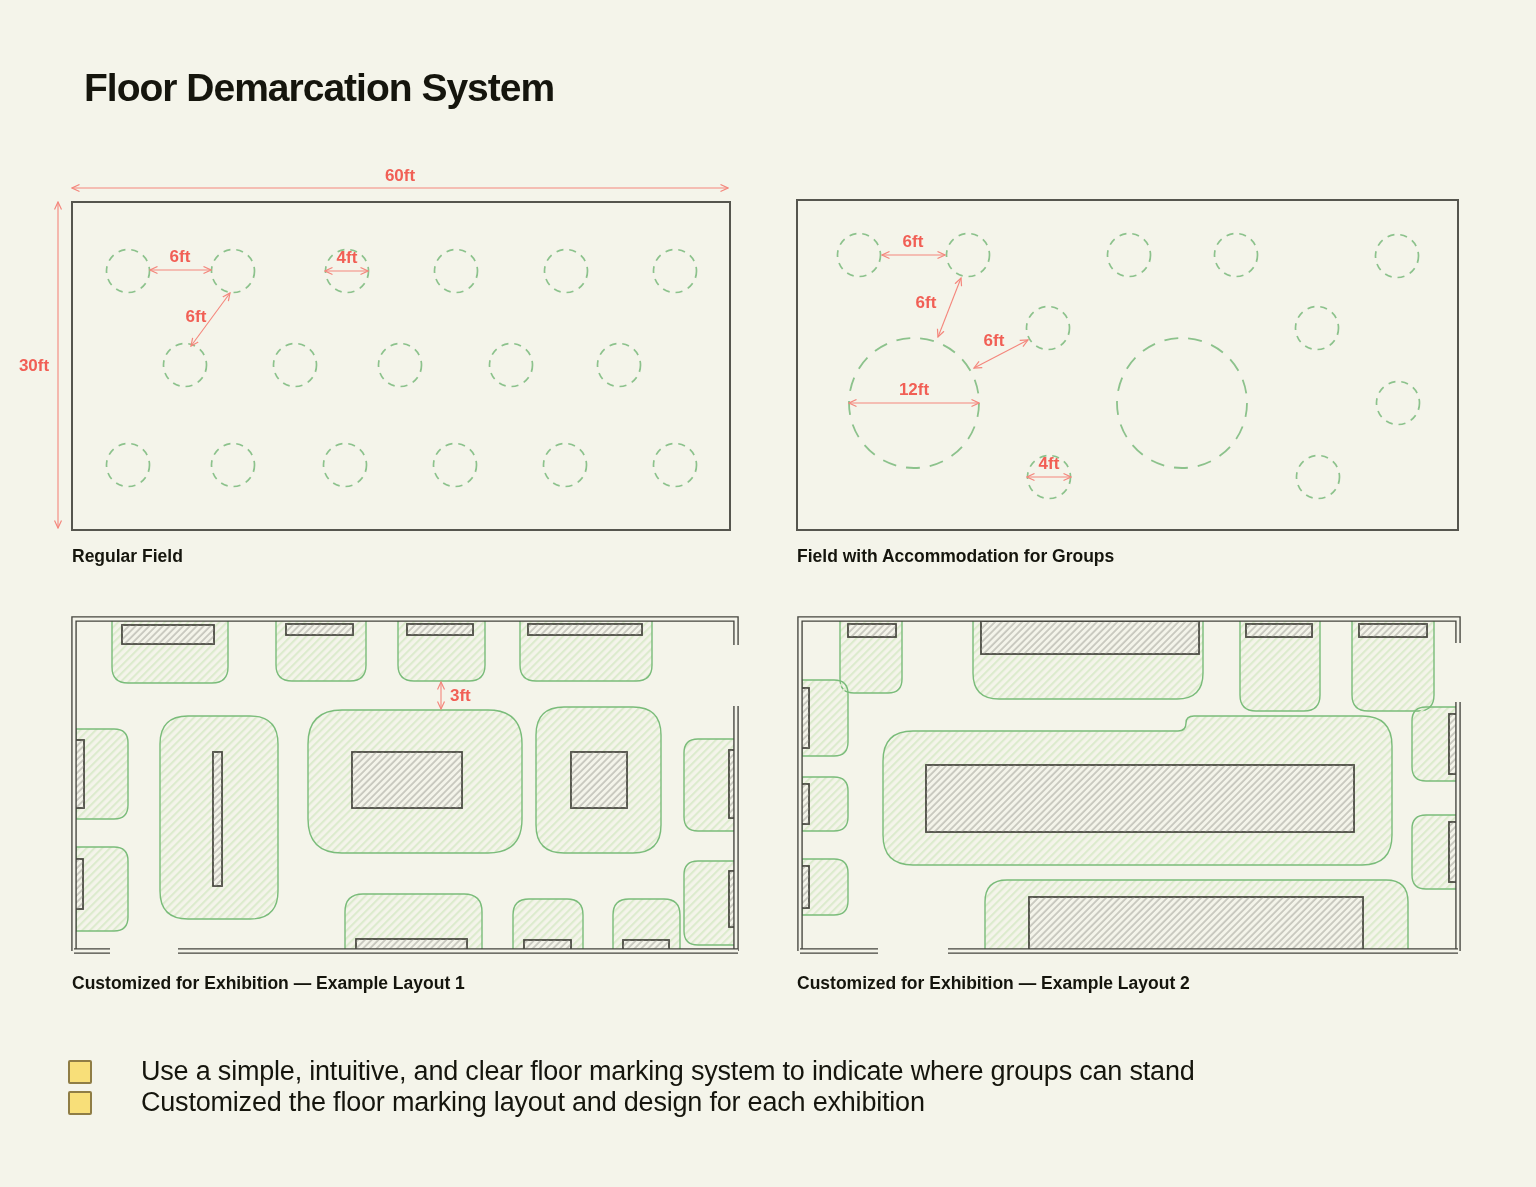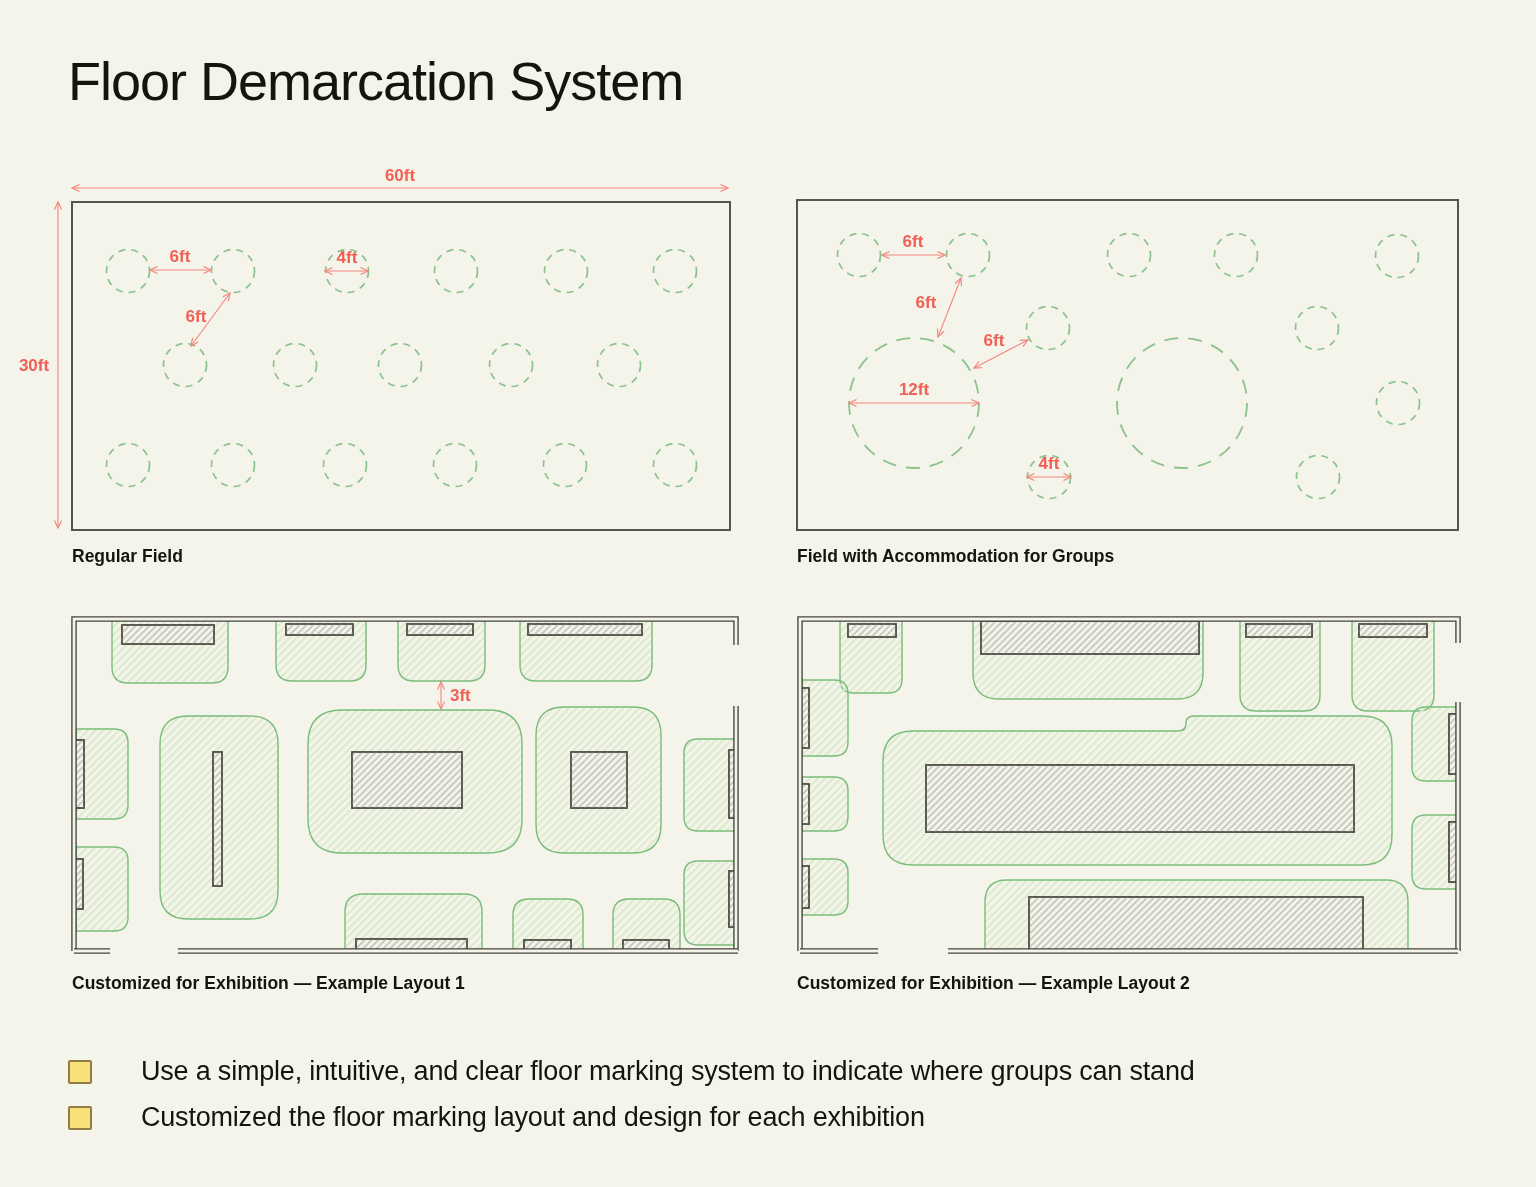--- a/index.html
+++ b/index.html
@@ -11,8 +11,8 @@
     overflow:hidden;
   }
   .title{
-    position:absolute;left:68px;top:50px;margin:0;
-    font-size:54px;font-weight:400;letter-spacing:-1px;
+    position:absolute;left:68px;top:50px;margin:16px;
+    font-size:39px;font-weight:700;letter-spacing:-1px;
     color:#15150d;
   }
   #diagram{position:absolute;left:0;top:0;width:1536px;height:1187px;}

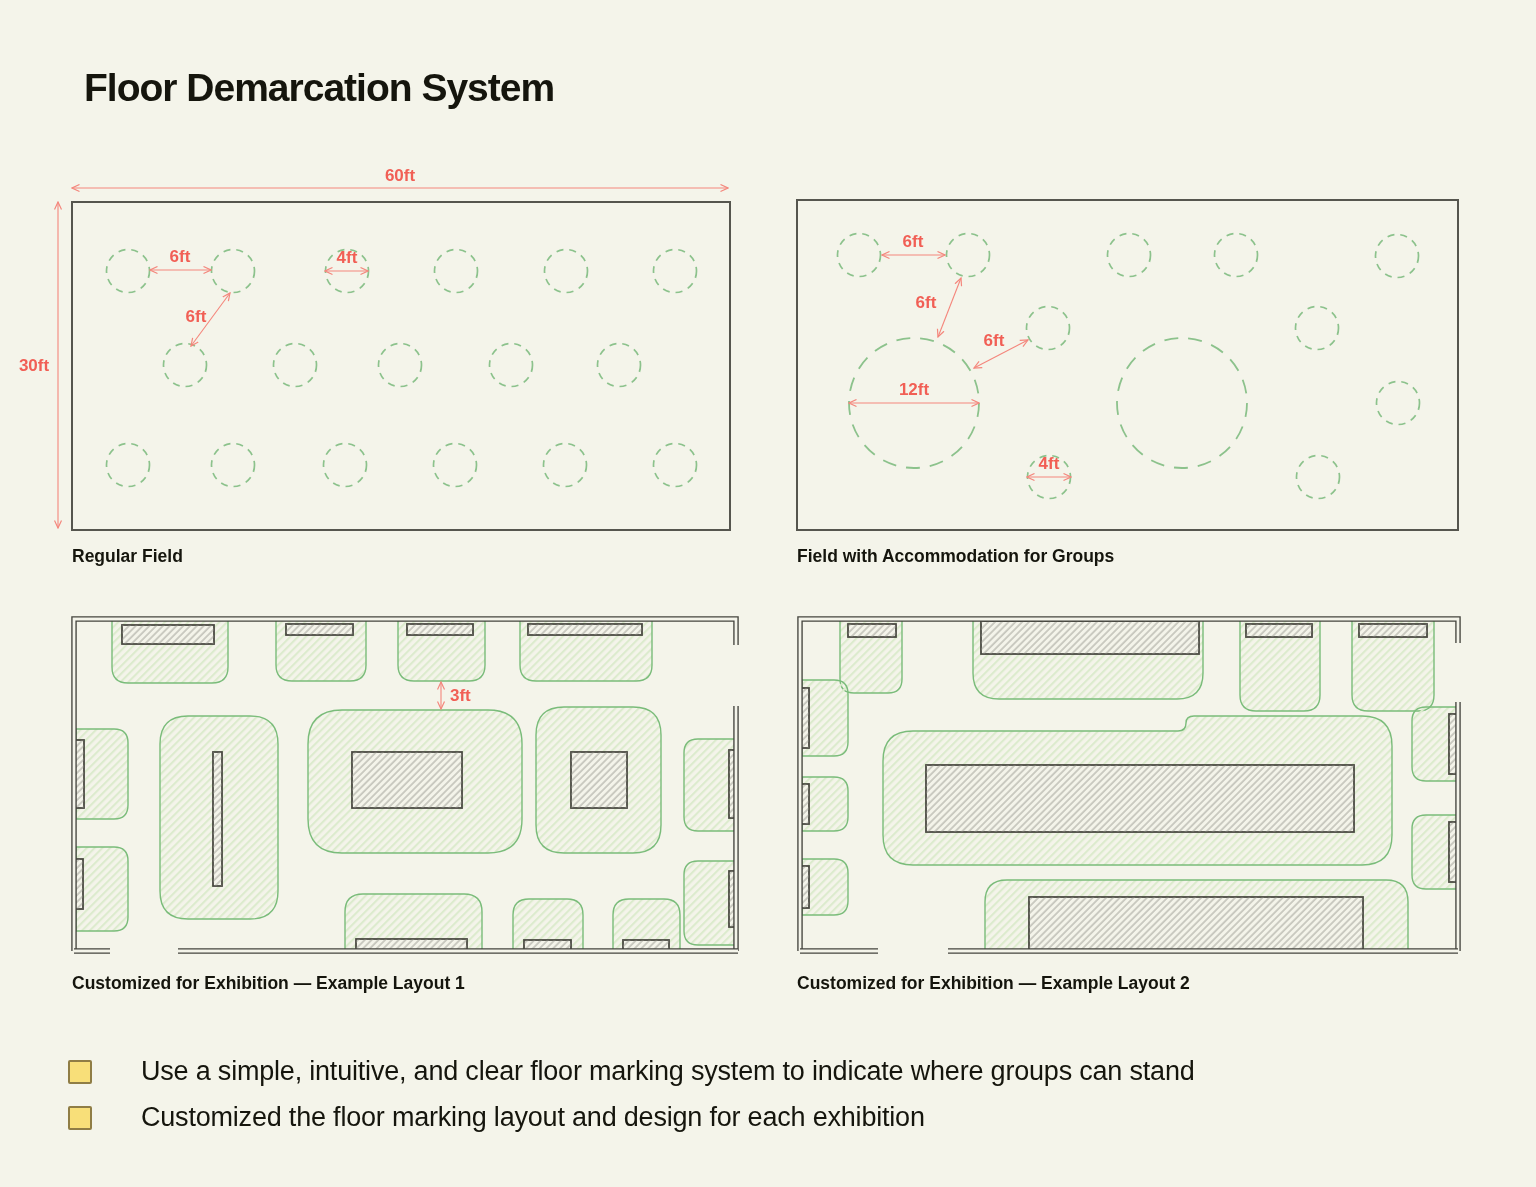--- a/index.html
+++ b/index.html
@@ -29,7 +29,7 @@
   .caption{fill:#15150d;font-size:17.5px;font-weight:700;}
   .bullets{
     position:absolute;left:68px;top:1056px;
-    display:flex;flex-direction:column;row-gap:15px;
+    display:flex;flex-direction:column;row-gap:0;
   }
   .bullet-row{display:flex;align-items:center;column-gap:49px;}
   .bullet-square{

